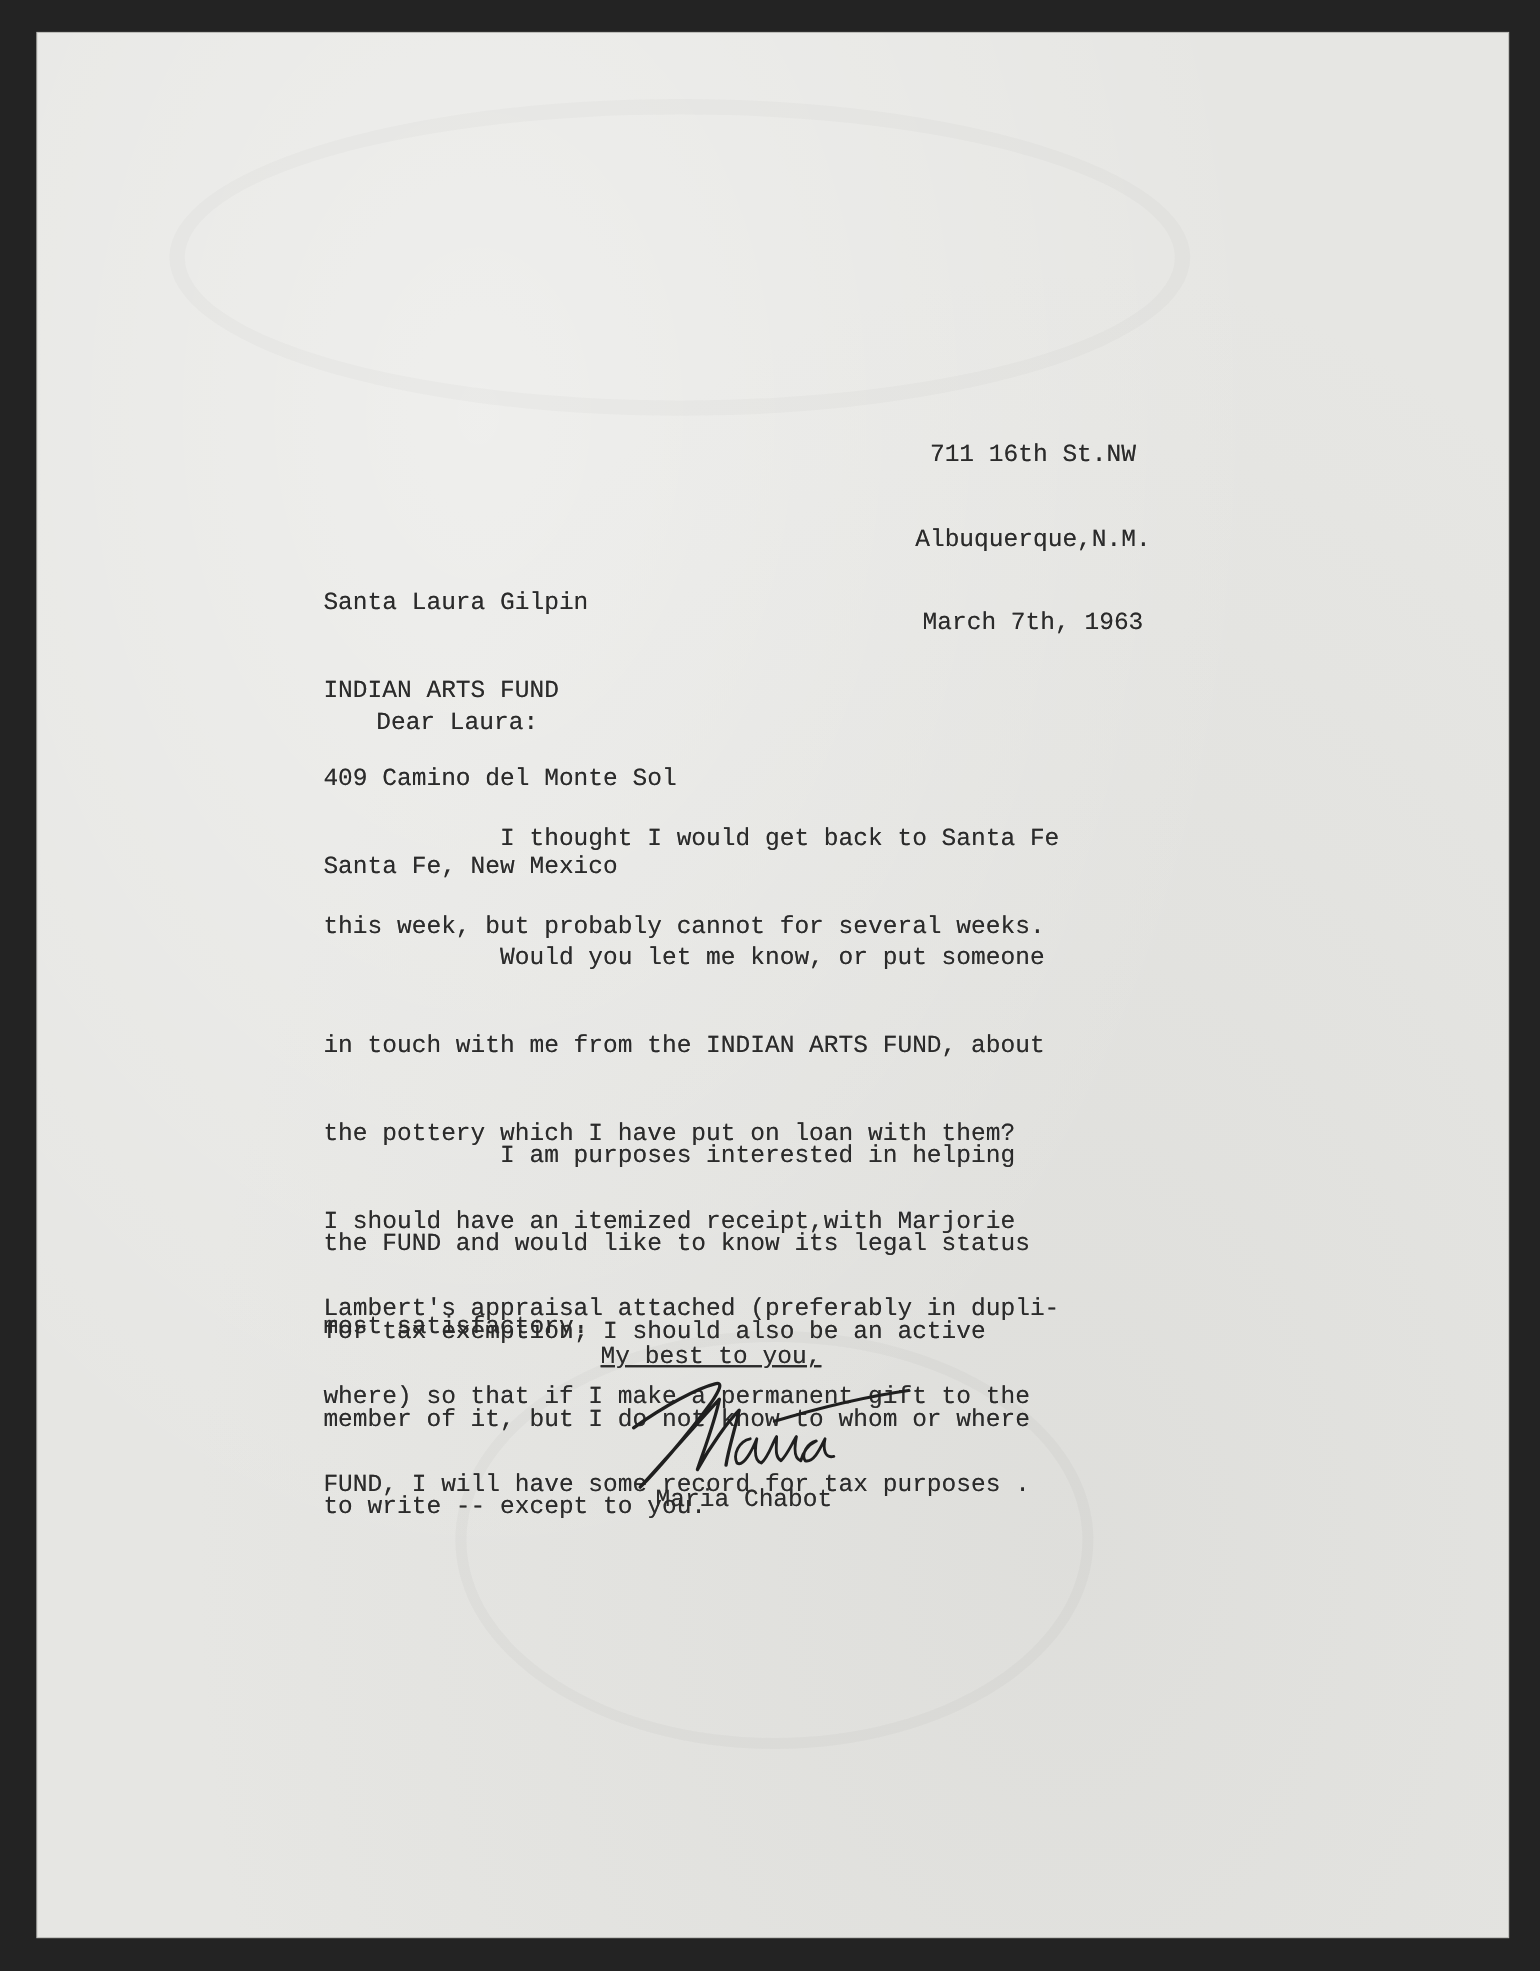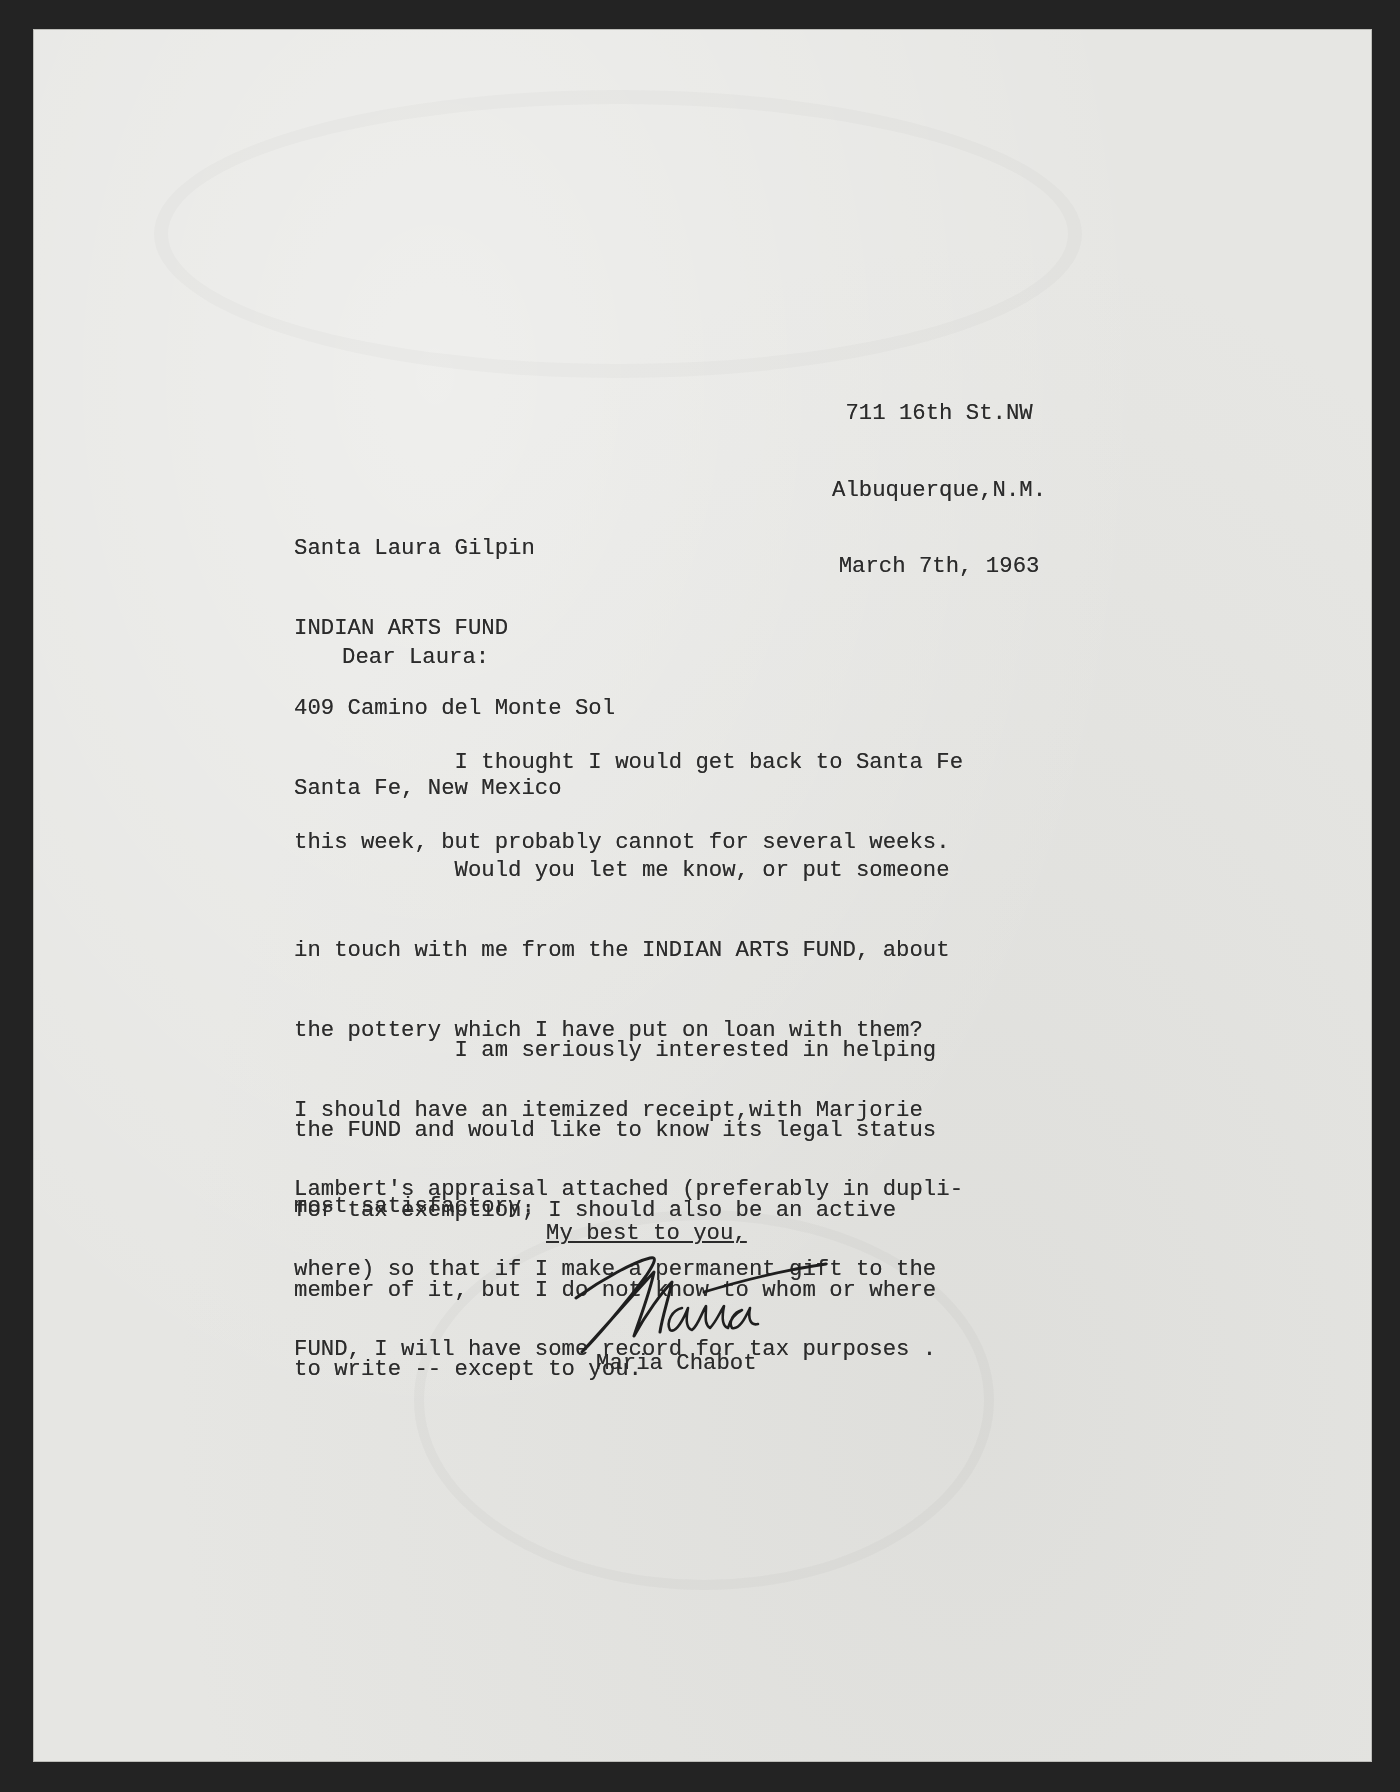--- a/index.html
+++ b/index.html
@@ -107,7 +107,7 @@
     </div>
 
     <div class="type p3">
-      <span class="line">            I am seriously interested in helping</span>
+      <span class="line">            I am purposes interested in helping</span>
       <span class="line">the FUND and would like to know its legal status</span>
       <span class="line">for tax exemption; I should also be an active</span>
       <span class="line">member of it, but I do not know to whom or where</span>

